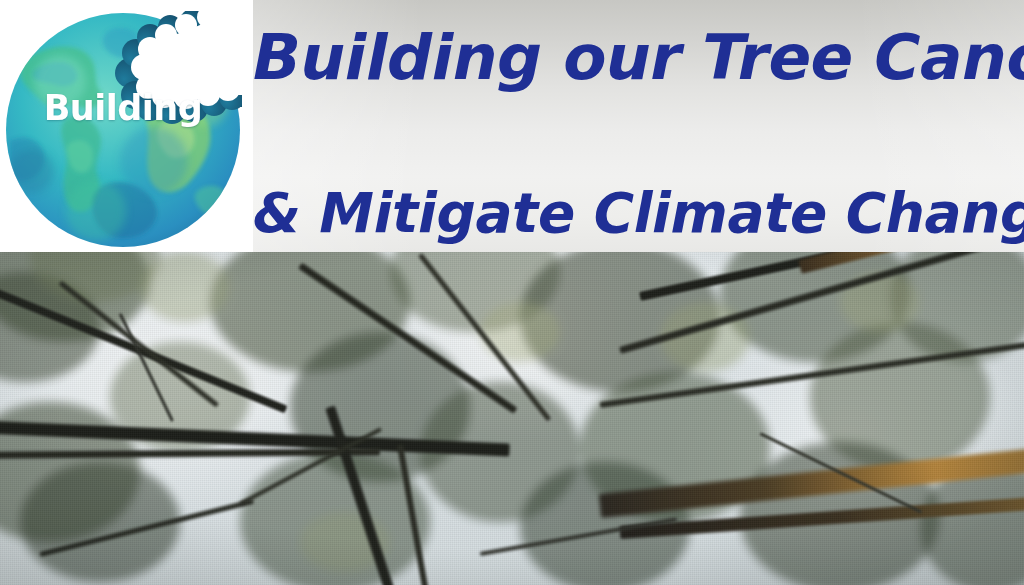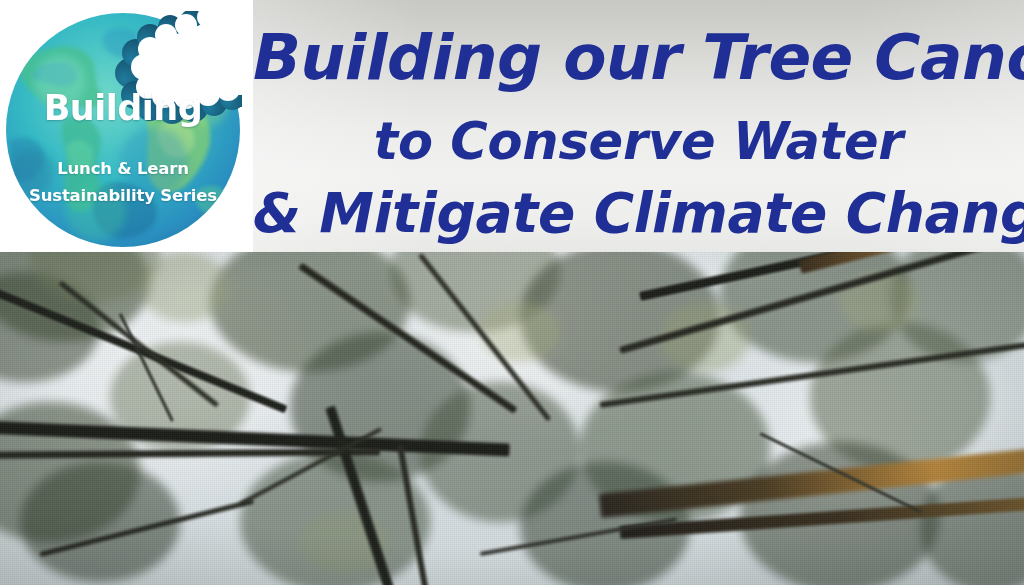--- a/index.html
+++ b/index.html
@@ -316,7 +316,6 @@
 
       <div class="logo-text-block">
         <div class="logo-title">Building</div>
-        <div class="logo-sub logo-sub-2">Lunch &amp; Learn</div>
         <div class="logo-sub logo-sub-3">Sustainability Series</div>
       </div>
     </div>

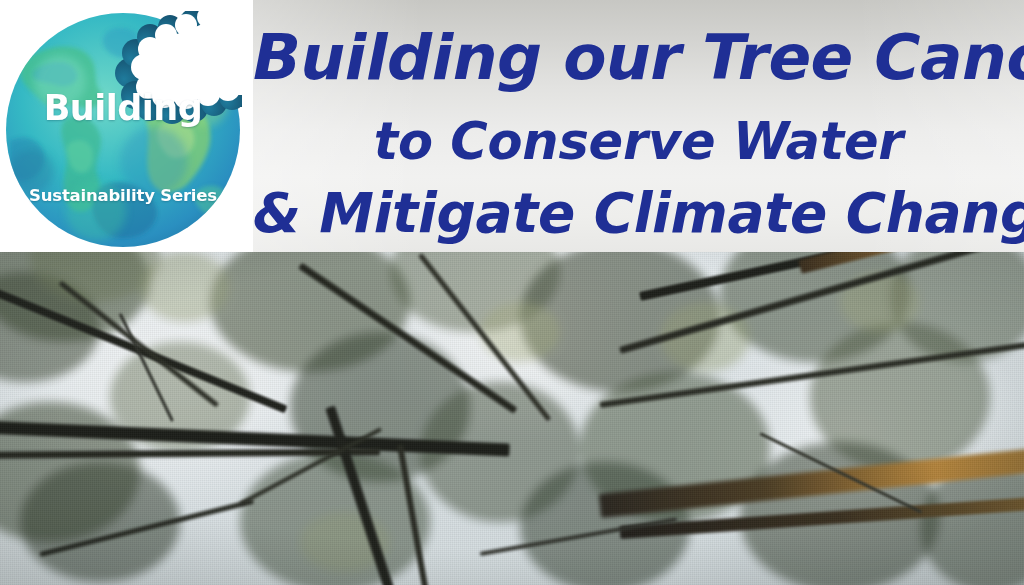--- a/index.html
+++ b/index.html
@@ -322,7 +322,6 @@
 
     <div class="title-block">
       <div class="title-line title-line-1">Building our Tree Canopy</div>
-      <div class="title-line title-line-2">to Conserve Water</div>
       <div class="title-line title-line-3">&amp; Mitigate Climate Change</div>
     </div>
   </div>

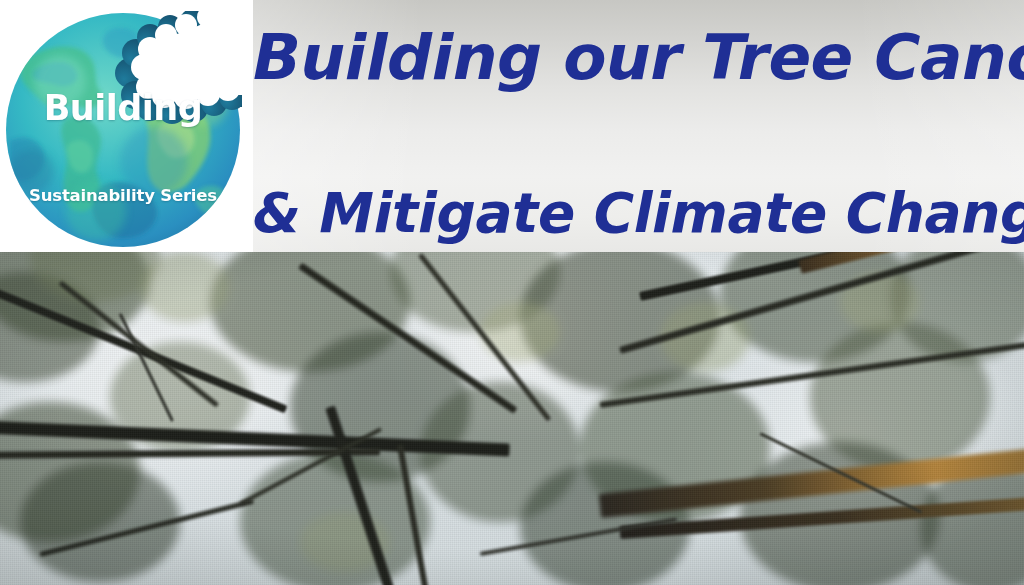--- a/index.html
+++ b/index.html
@@ -316,7 +316,6 @@
 
       <div class="logo-text-block">
         <div class="logo-title">Building</div>
-        <div class="logo-sub logo-sub-3">Sustainability Series</div>
       </div>
     </div>
 

